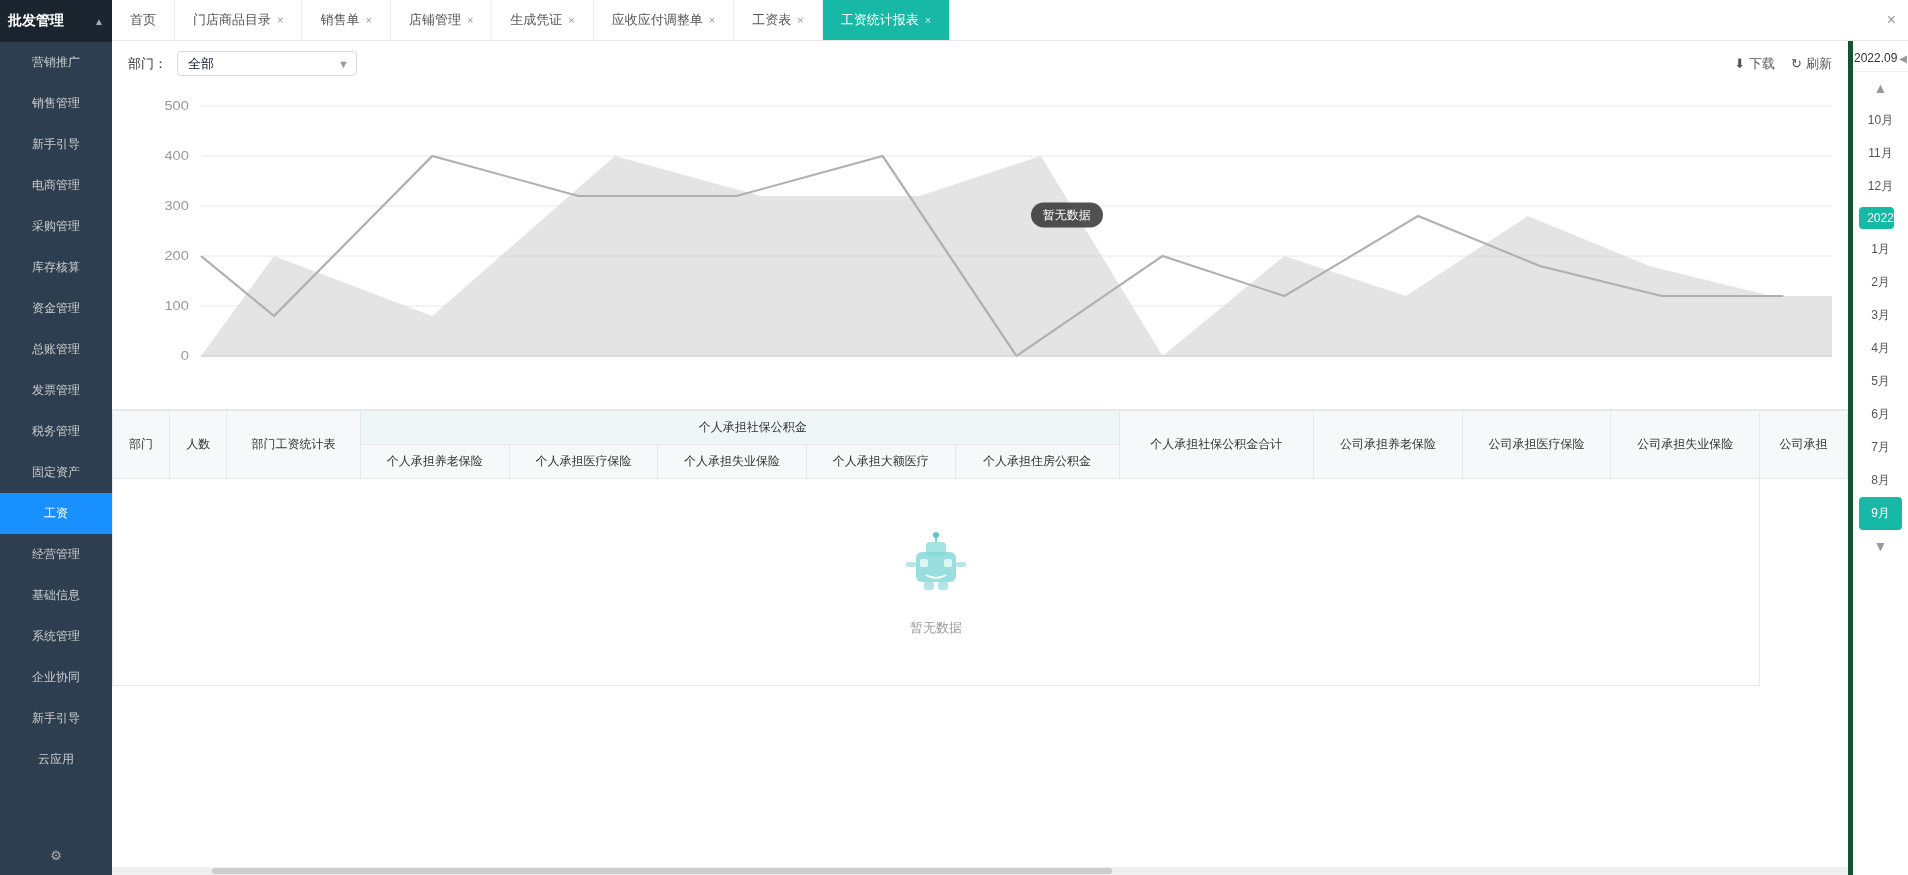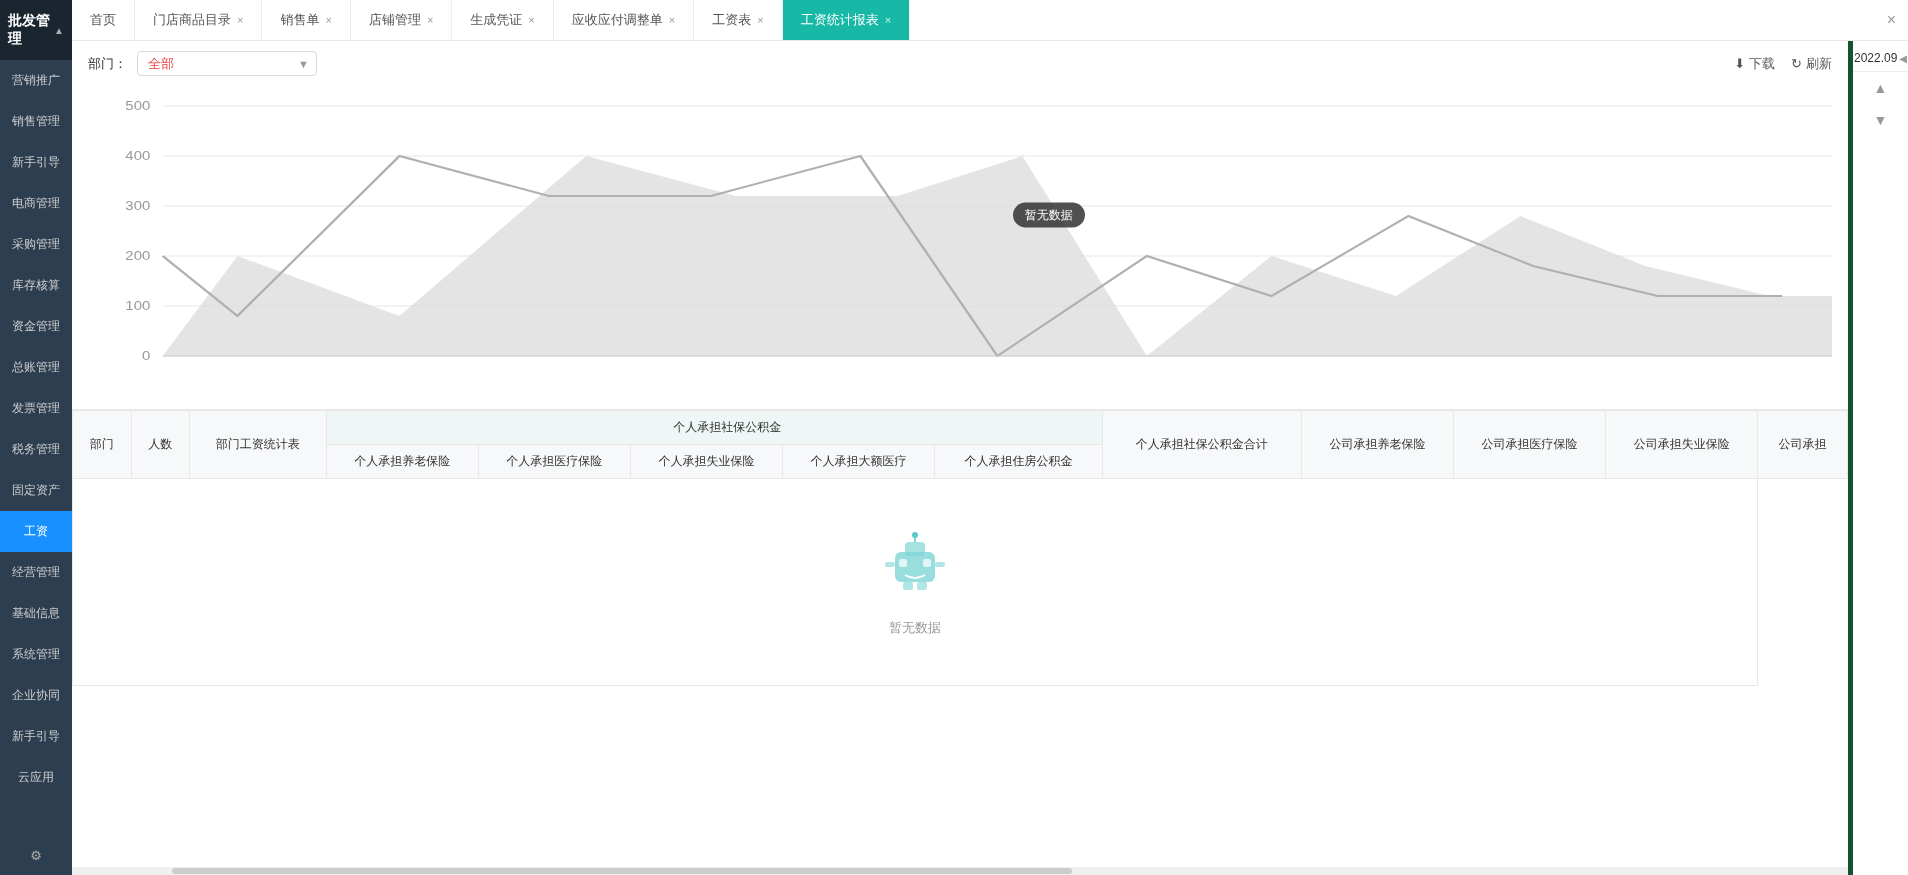--- a/index.html
+++ b/index.html
@@ -7,7 +7,7 @@
 
     
     .sidebar {
-      width: 72px;
+      width: 112px;
       background: #2c3e50;
       display: flex;
       flex-direction: column;

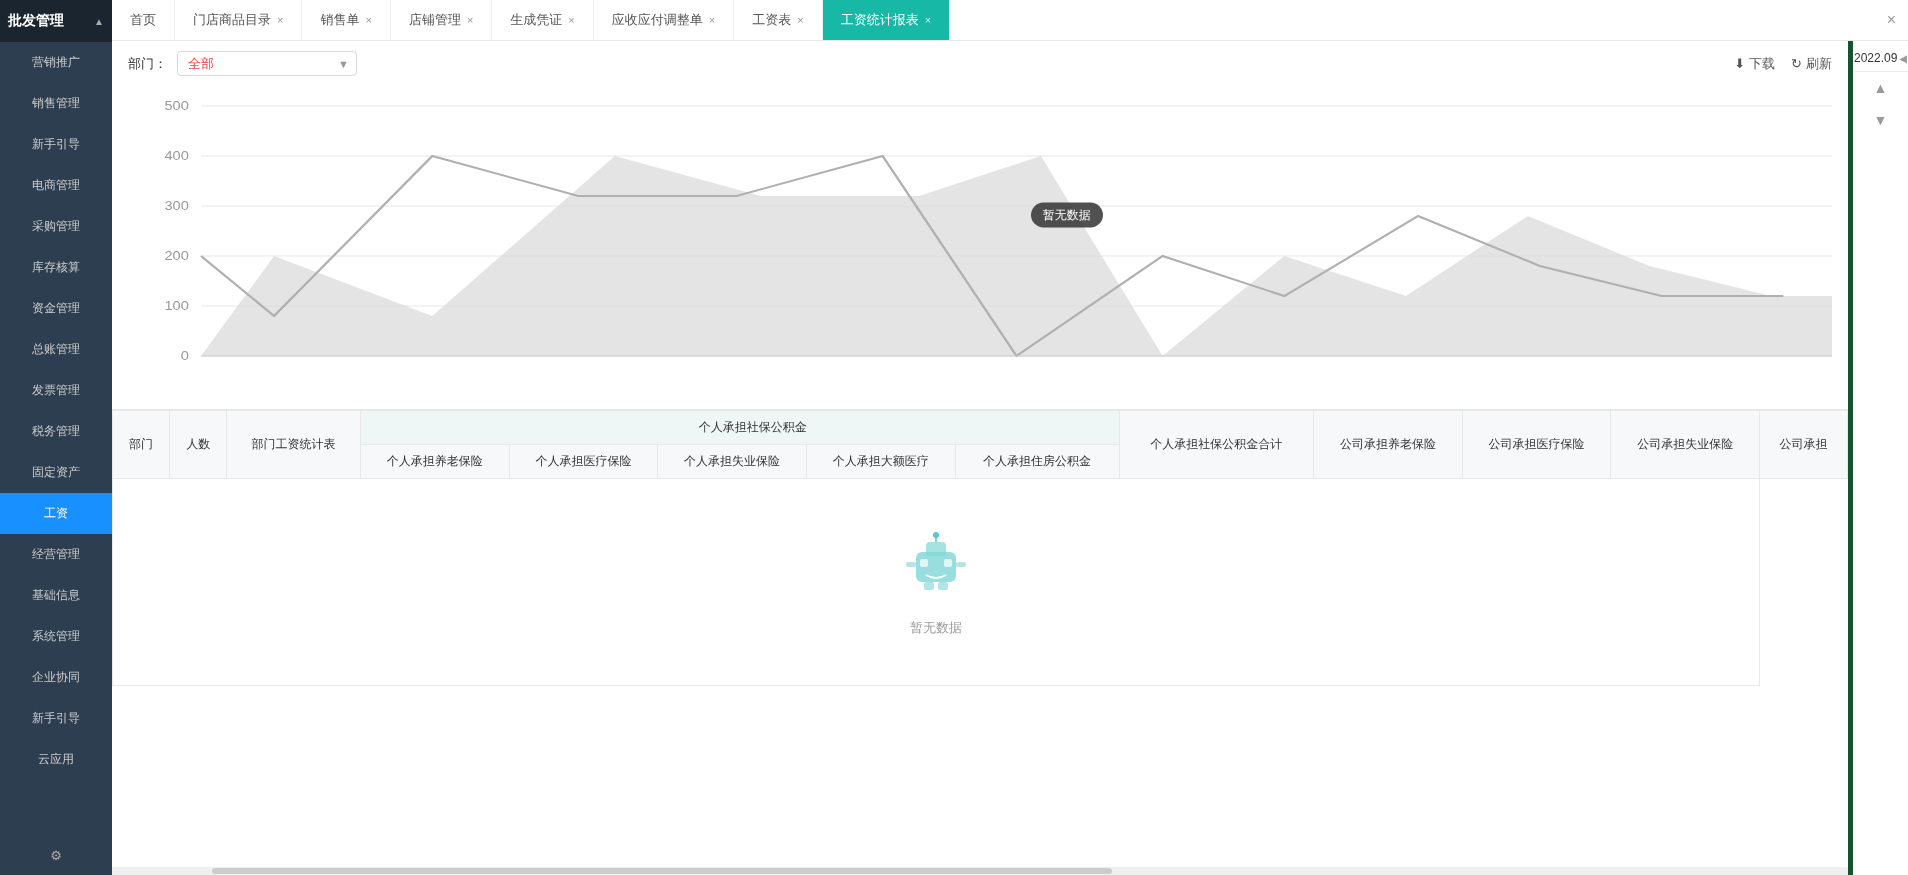--- a/index.html
+++ b/index.html
@@ -162,7 +162,7 @@
       border: 1px solid #d9d9d9;
       border-radius: 4px;
       font-size: 13px;
-      color: #ef4444;
+      color: #0f172a;
       background: #fff;
       cursor: pointer;
       width: 180px;

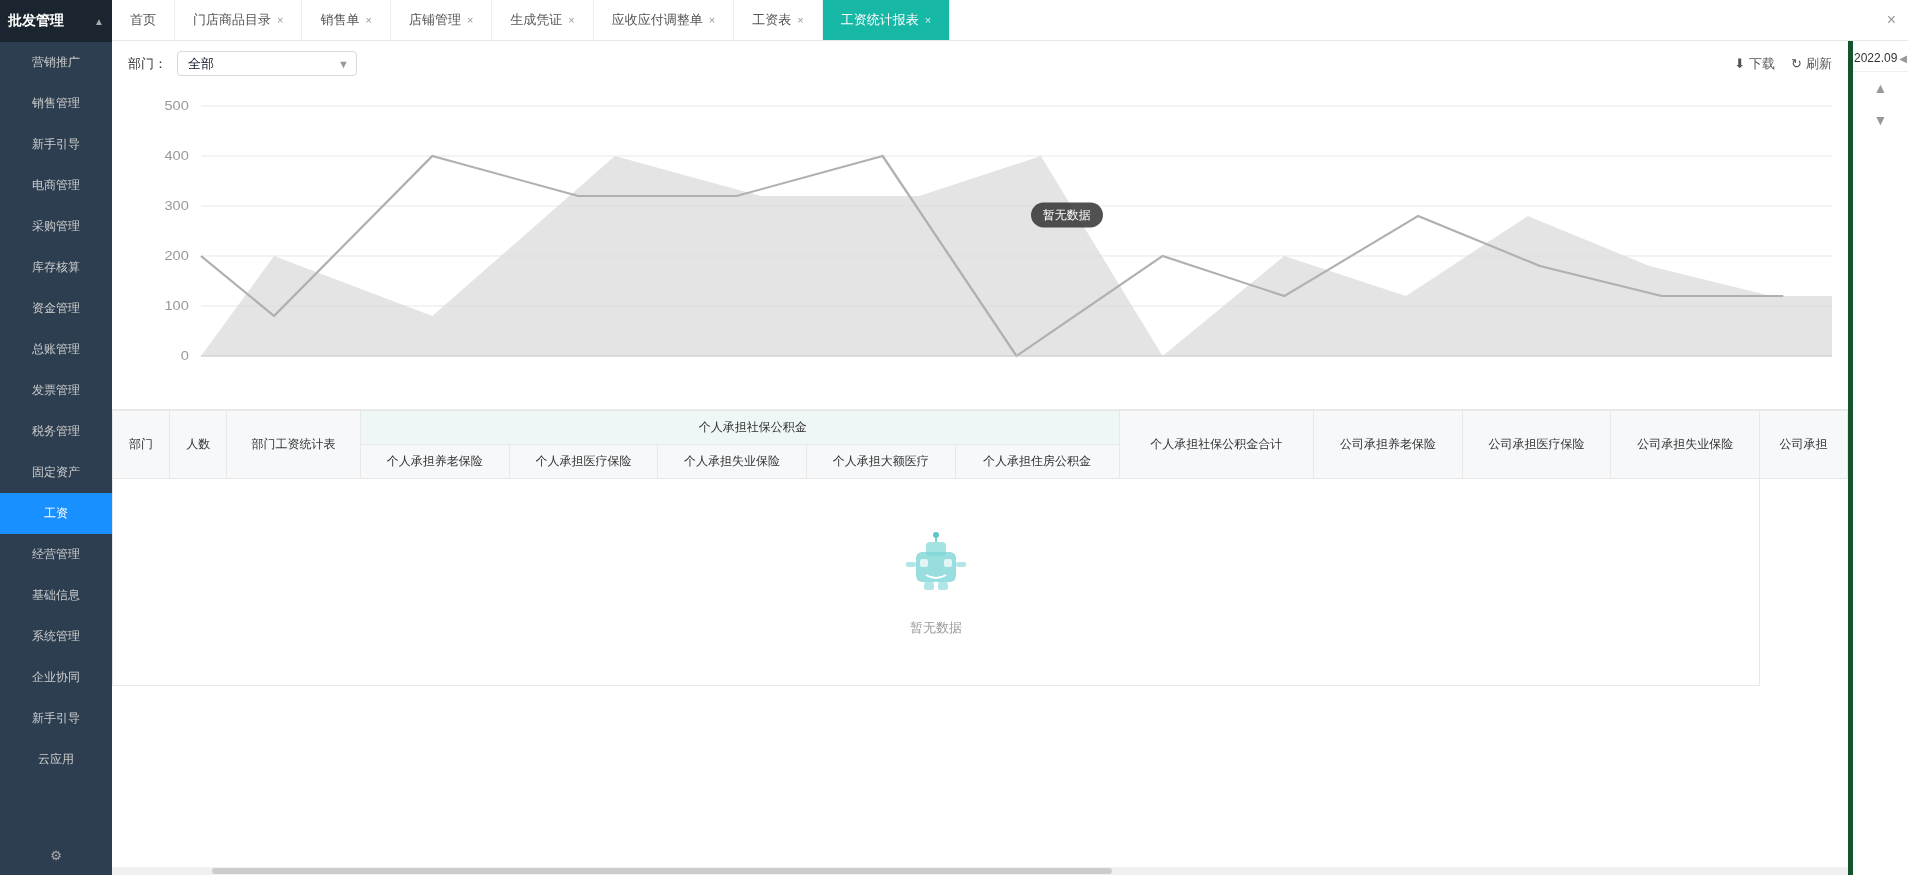--- a/index.html
+++ b/index.html
@@ -525,6 +525,21 @@
         <span class="year-arrow">◀</span>
       </div>
       <div class="nav-arrow">▲</div>
+      <div id="date-items-container">
+          <div class="date-month-item">10月</div>
+          <div class="date-month-item">11月</div>
+          <div class="date-month-item">12月</div>
+          <div class="date-year-active">2022</div>
+          <div class="date-month-item">1月</div>
+          <div class="date-month-item">2月</div>
+          <div class="date-month-item">3月</div>
+          <div class="date-month-item">4月</div>
+          <div class="date-month-item">5月</div>
+          <div class="date-month-item">6月</div>
+          <div class="date-month-item">7月</div>
+          <div class="date-month-item">8月</div>
+          <div class="date-month-item active">9月</div>
+        </div>
       <div class="nav-arrow">▼</div>
     </div>
 

